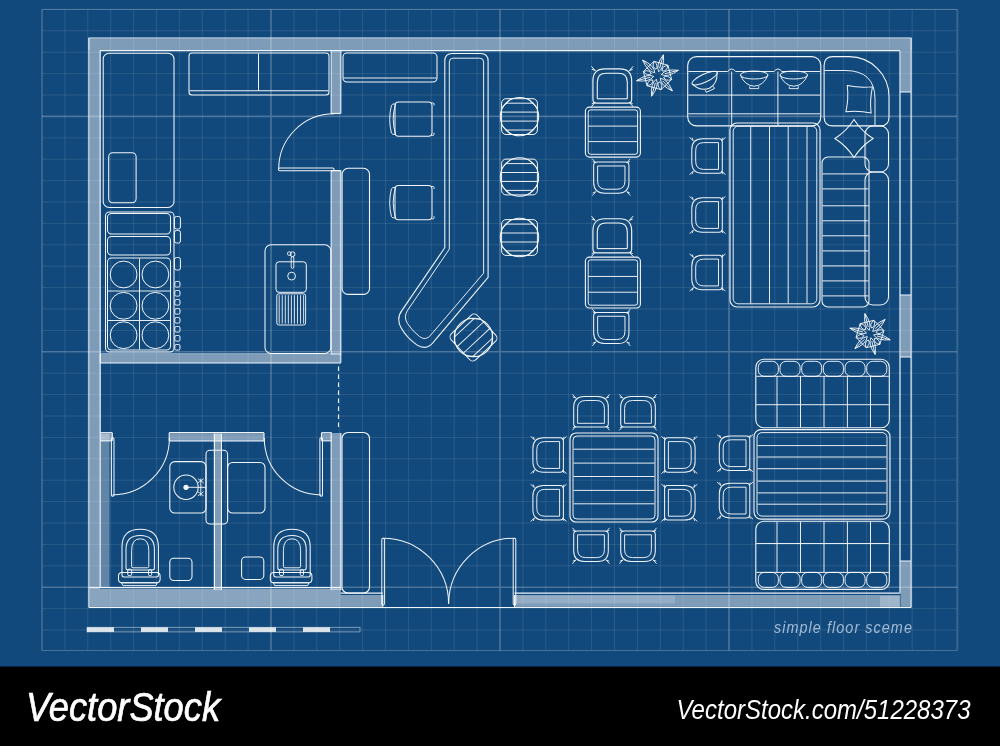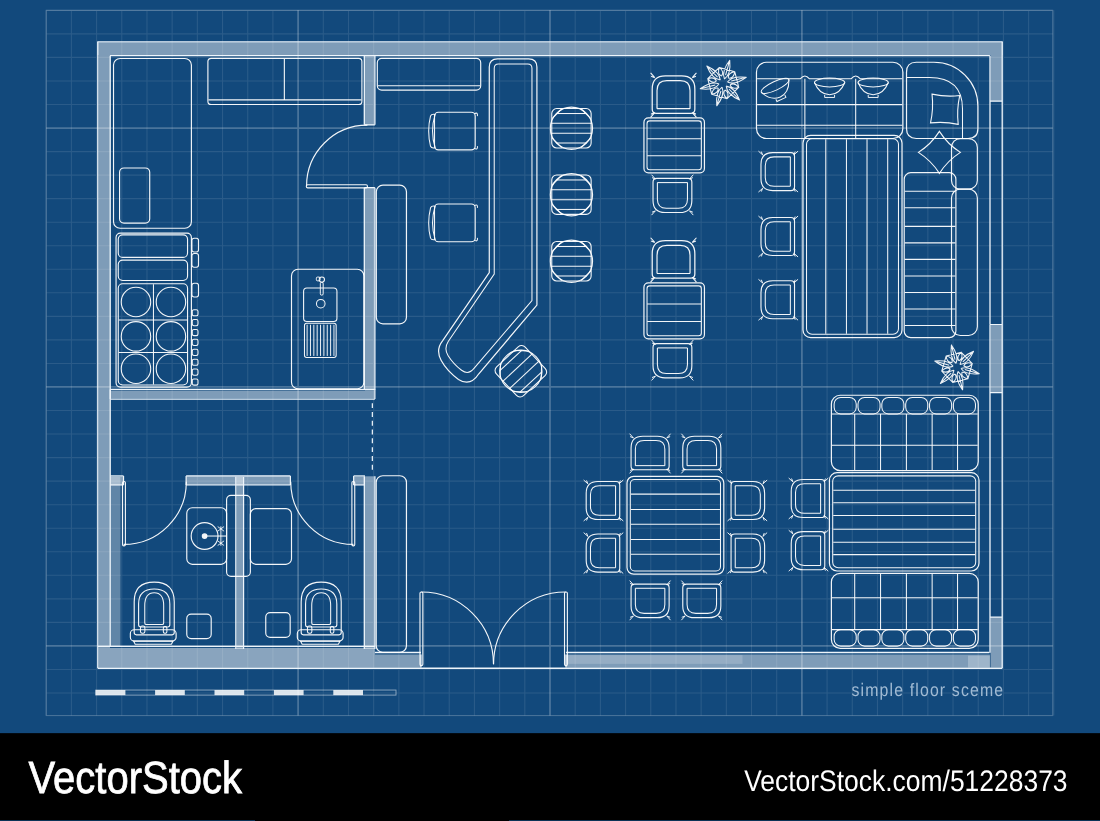--- a/index.html
+++ b/index.html
@@ -3,7 +3,7 @@
 <meta charset="utf-8">
 <style>
   html,body{margin:0;padding:0;background:#12497c;}
-  #page{position:relative;width:1000px;height:746px;overflow:hidden;font-family:"Liberation Sans", sans-serif;}
+  #page{position:relative;width:1000px;height:746px;overflow:hidden;font-family:"Liberation Sans", sans-serif;font-style:italic;}
   svg{display:block;}
 </style>
 </head>

